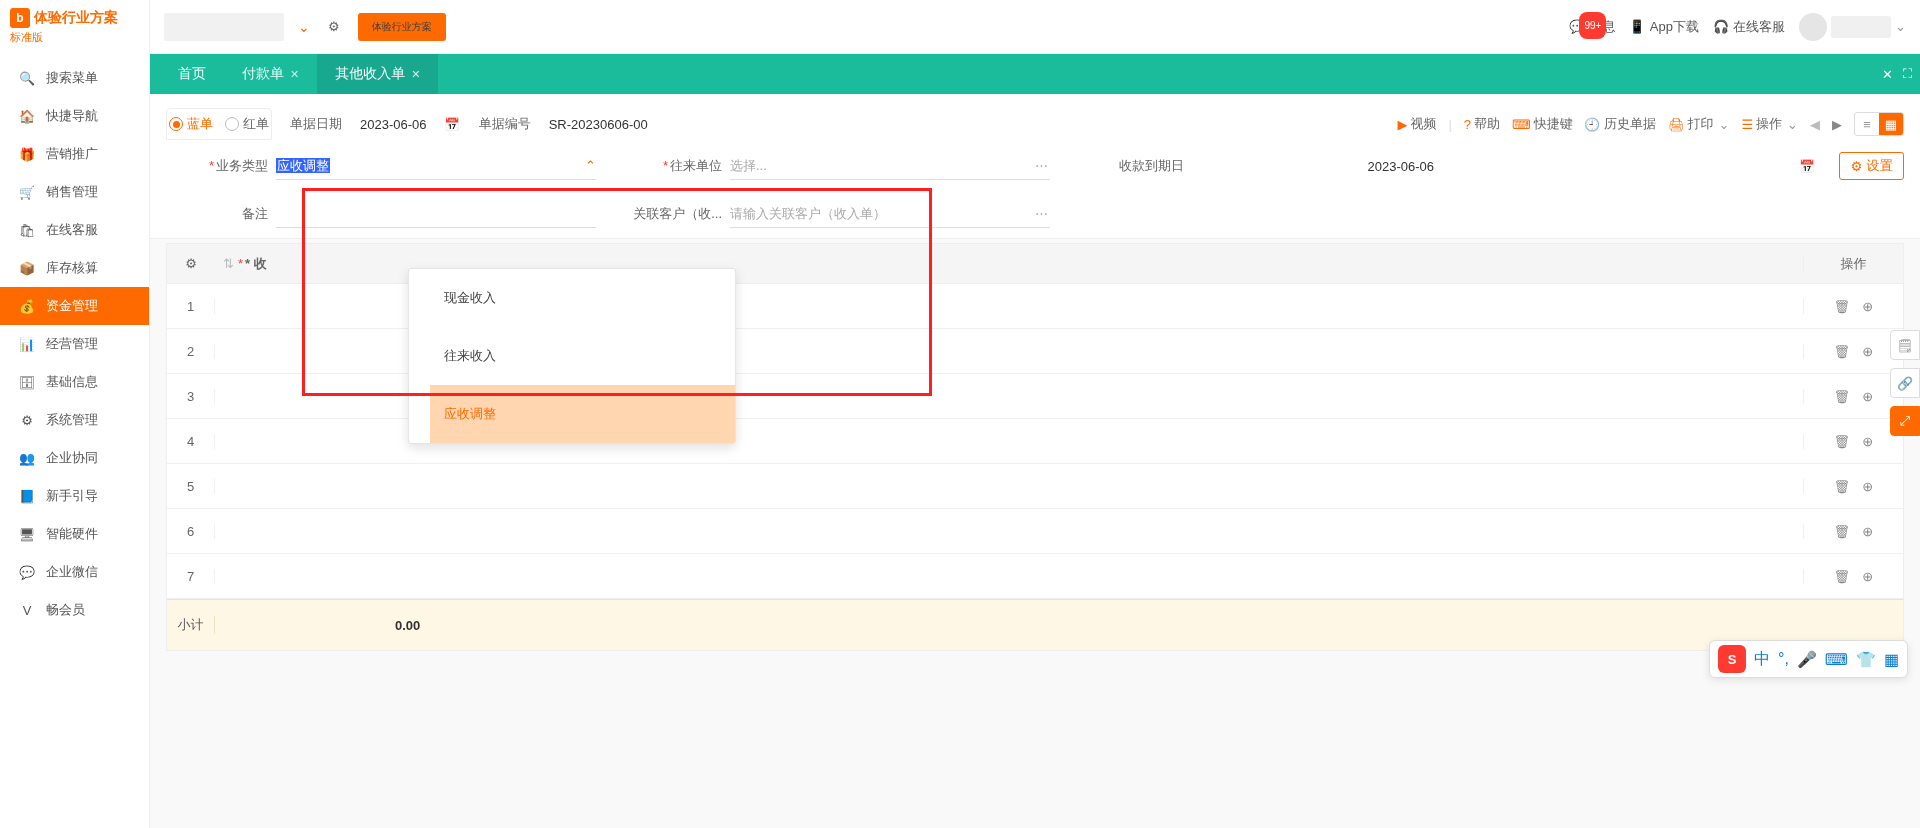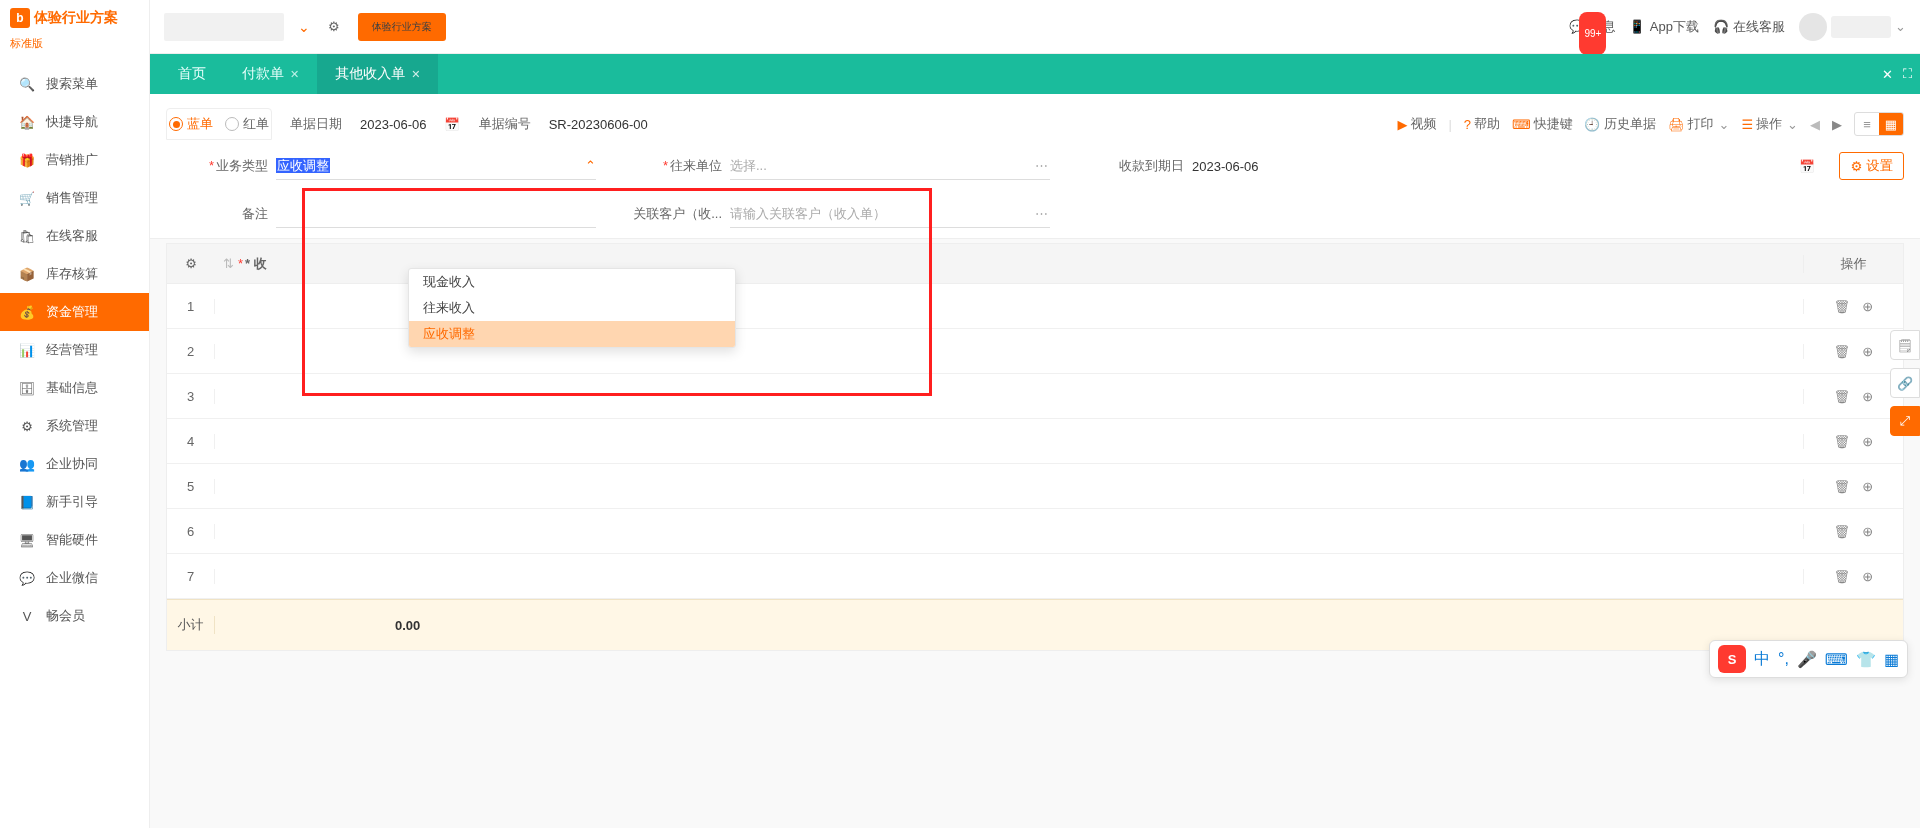--- a/index.html
+++ b/index.html
@@ -29,7 +29,7 @@
 .top-spacer { flex: 1; }
 .top-actions { display: flex; align-items: center; gap: 14px; color: #555; }
 .top-action { display: flex; align-items: center; gap: 4px; cursor: pointer; position: relative; }
-.badge { position: absolute; top: -6px; left: 10px; background: #ff3a30; color: #fff; font-size: 10px; border-radius: 8px; padding: 16px 5px; }
+.badge { position: absolute; top: -6px; left: 10px; background: #ff3a30; color: #fff; font-size: 10px; border-radius: 8px; padding: 8px 5px; }
 .avatar { width: 28px; height: 28px; background: #e5e5e5; border-radius: 50%; }
 .avatar-box { width: 60px; height: 22px; background: #f0f0f0; border-radius: 3px; }
 

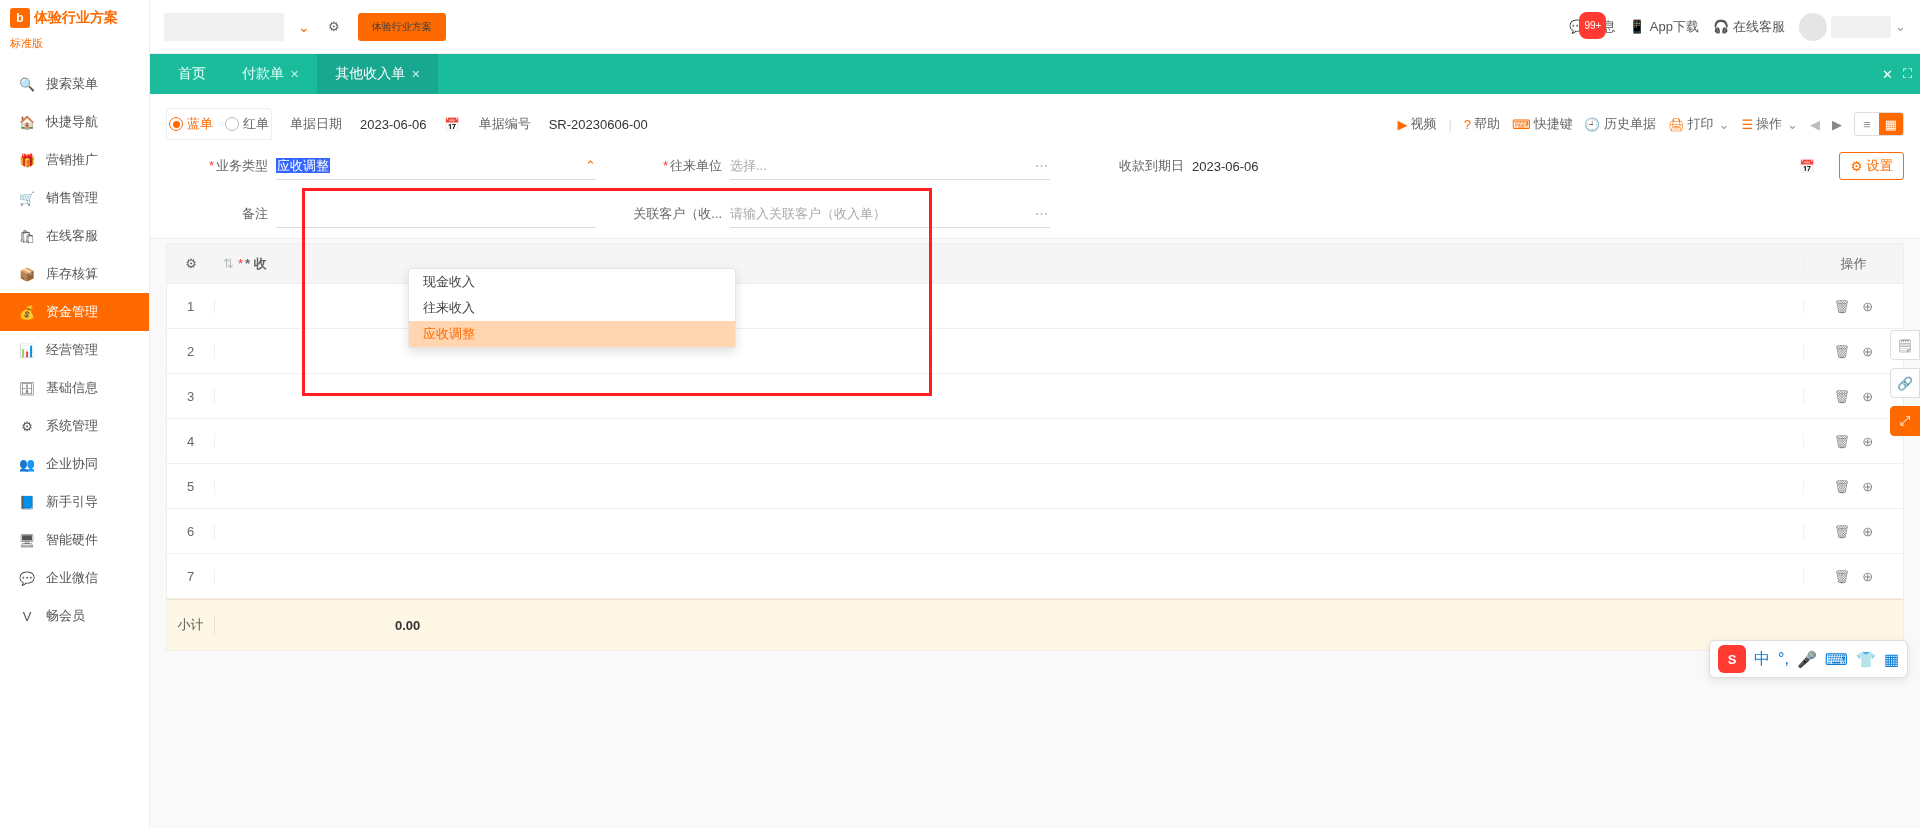--- a/index.html
+++ b/index.html
@@ -11,7 +11,7 @@
 .logo-block { padding: 8px 10px; }
 .logo-main { display: flex; align-items: center; gap: 4px; color: #ff6a00; font-weight: bold; font-size: 14px; }
 .logo-icon { width: 20px; height: 20px; background: #ff6a00; border-radius: 3px; display: inline-flex; align-items: center; justify-content: center; color: #fff; font-size: 12px; }
-.logo-sub { color: #ff6a00; font-size: 11px; margin-top: 8px; }
+.logo-sub { color: #ff6a00; font-size: 11px; margin-top: 2px; }
 .side-nav { flex: 1; padding-top: 6px; }
 .side-item { display: flex; align-items: center; gap: 10px; padding: 10px 18px; color: #555; cursor: pointer; }
 .side-item.active { background: #ff6a00; color: #fff; }

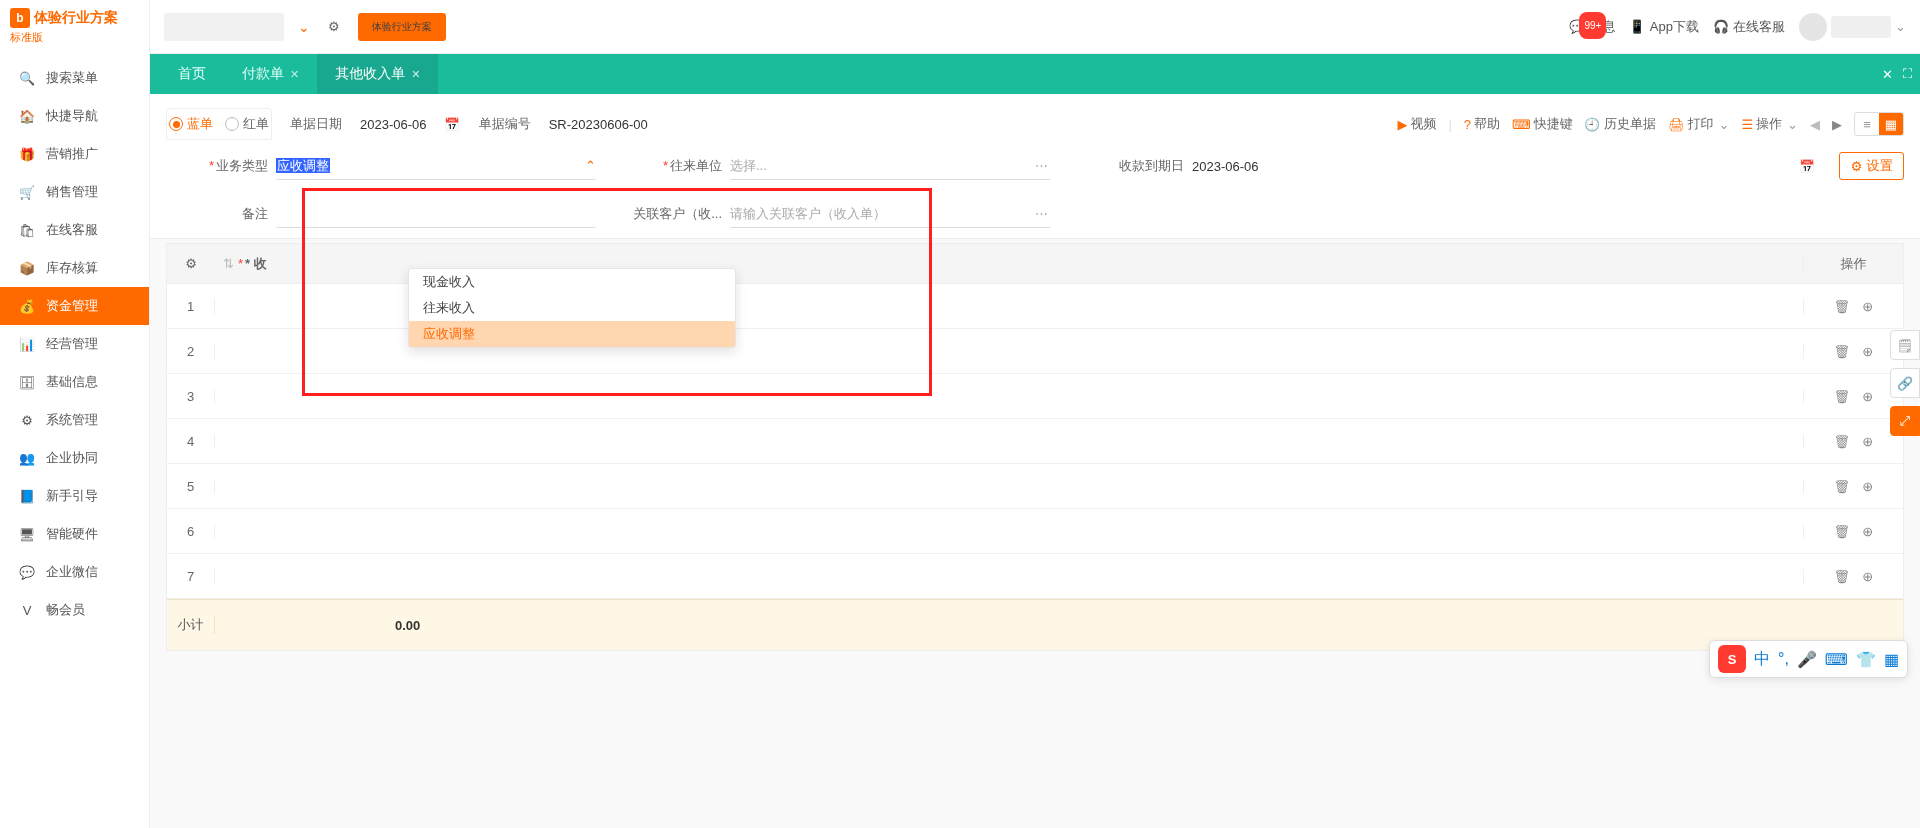--- a/index.html
+++ b/index.html
@@ -66,7 +66,7 @@
 
 
 .form-row { display: flex; align-items: center; padding: 10px 0; gap: 24px; }
-.field { display: flex; align-items: center; gap: 8px; }
+.field { display: flex; align-items: center; gap: 8px; justify-content: space-between; }
 .field .label { width: 110px; text-align: right; color: #666; }
 .req { color: #ff3a30; margin-right: 2px; }
 .input-like { border-bottom: 1px solid #ddd; min-width: 320px; height: 28px; display: flex; align-items: center; justify-content: space-between; cursor: pointer; }

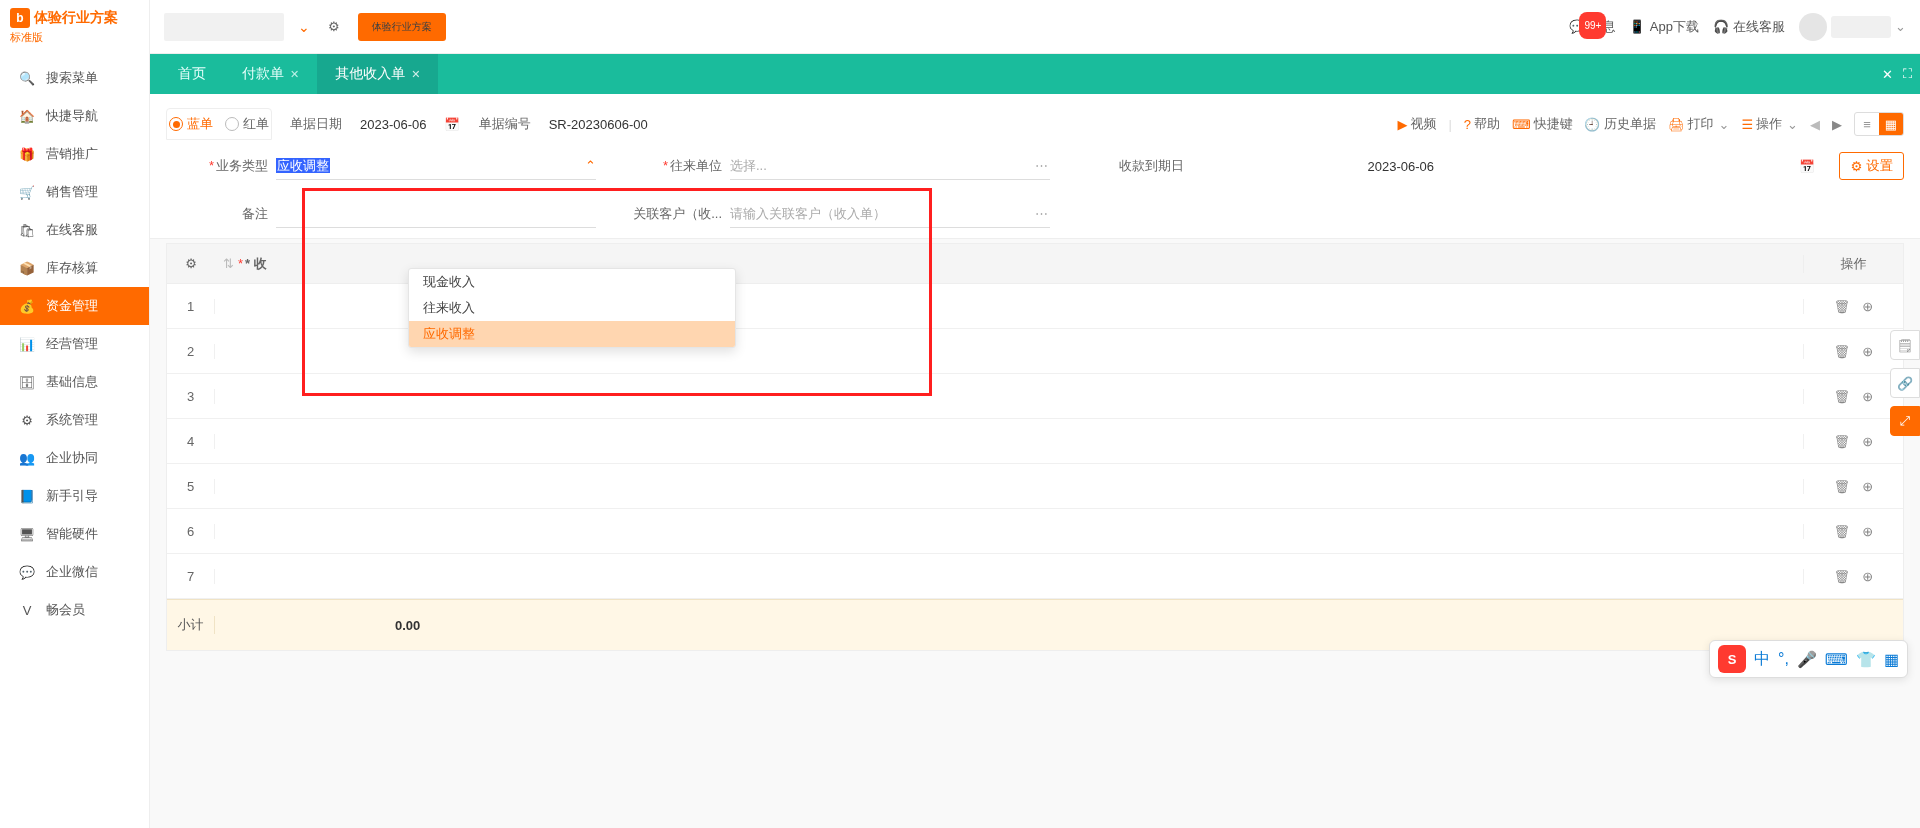--- a/index.html
+++ b/index.html
@@ -82,7 +82,7 @@
 
 
 .dropdown { position: absolute; left: 258px; top: 174px; width: 328px; background: #fff; border: 1px solid #e5e5e5; border-radius: 3px; box-shadow: 0 4px 12px rgba(0,0,0,.12); z-index: 40; overflow: hidden; }
-.dd-item { padding: 4px 14px; cursor: pointer; color: #444; }
+.dd-item { padding: 20px 14px; cursor: pointer; color: #444; margin-left: 21px; }
 .dd-item.hl { background: #ffd6b0; color: #ff6a00; }
 
 

